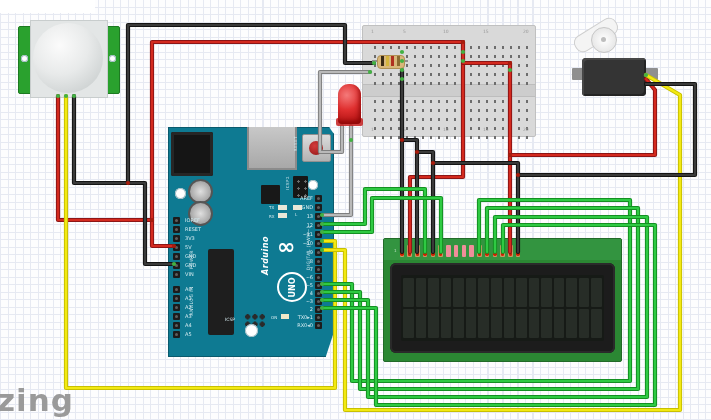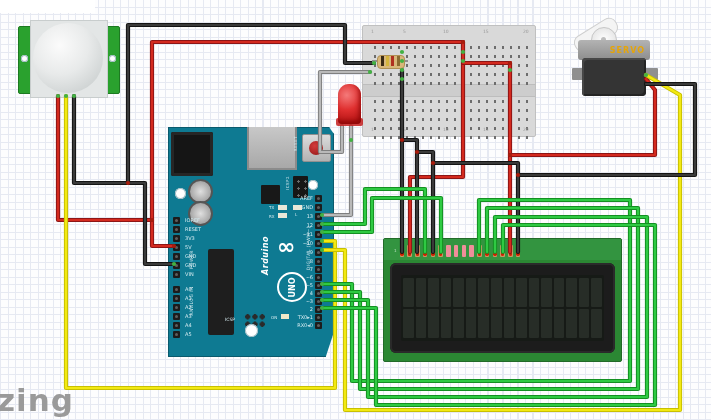--- a/index.html
+++ b/index.html
@@ -239,9 +239,6 @@
     </div>
     <div class="abs" style="left:2px;top:54px;width:11px;height:12px;background:#8f8f8f;border-radius:1px;"></div>
     <div class="abs" style="left:75px;top:54px;width:13px;height:12px;background:#8f8f8f;border-radius:1px;"></div>
-    <div class="abs" style="left:8px;top:26px;width:72px;height:20px;background:linear-gradient(#b3b3b3,#8d8d8d);border-radius:3px;">
-      <div style="position:absolute;right:5px;top:6px;color:#e5a50a;font-size:8px;font-weight:bold;letter-spacing:1px;">SERVO</div>
-    </div>
     <div class="abs" style="left:12px;top:44px;width:64px;height:38px;background:#343434;border-radius:4px;box-shadow:inset 2px 2px 0 #474747, inset -2px -2px 0 #242424;"></div>
   </div>
 

